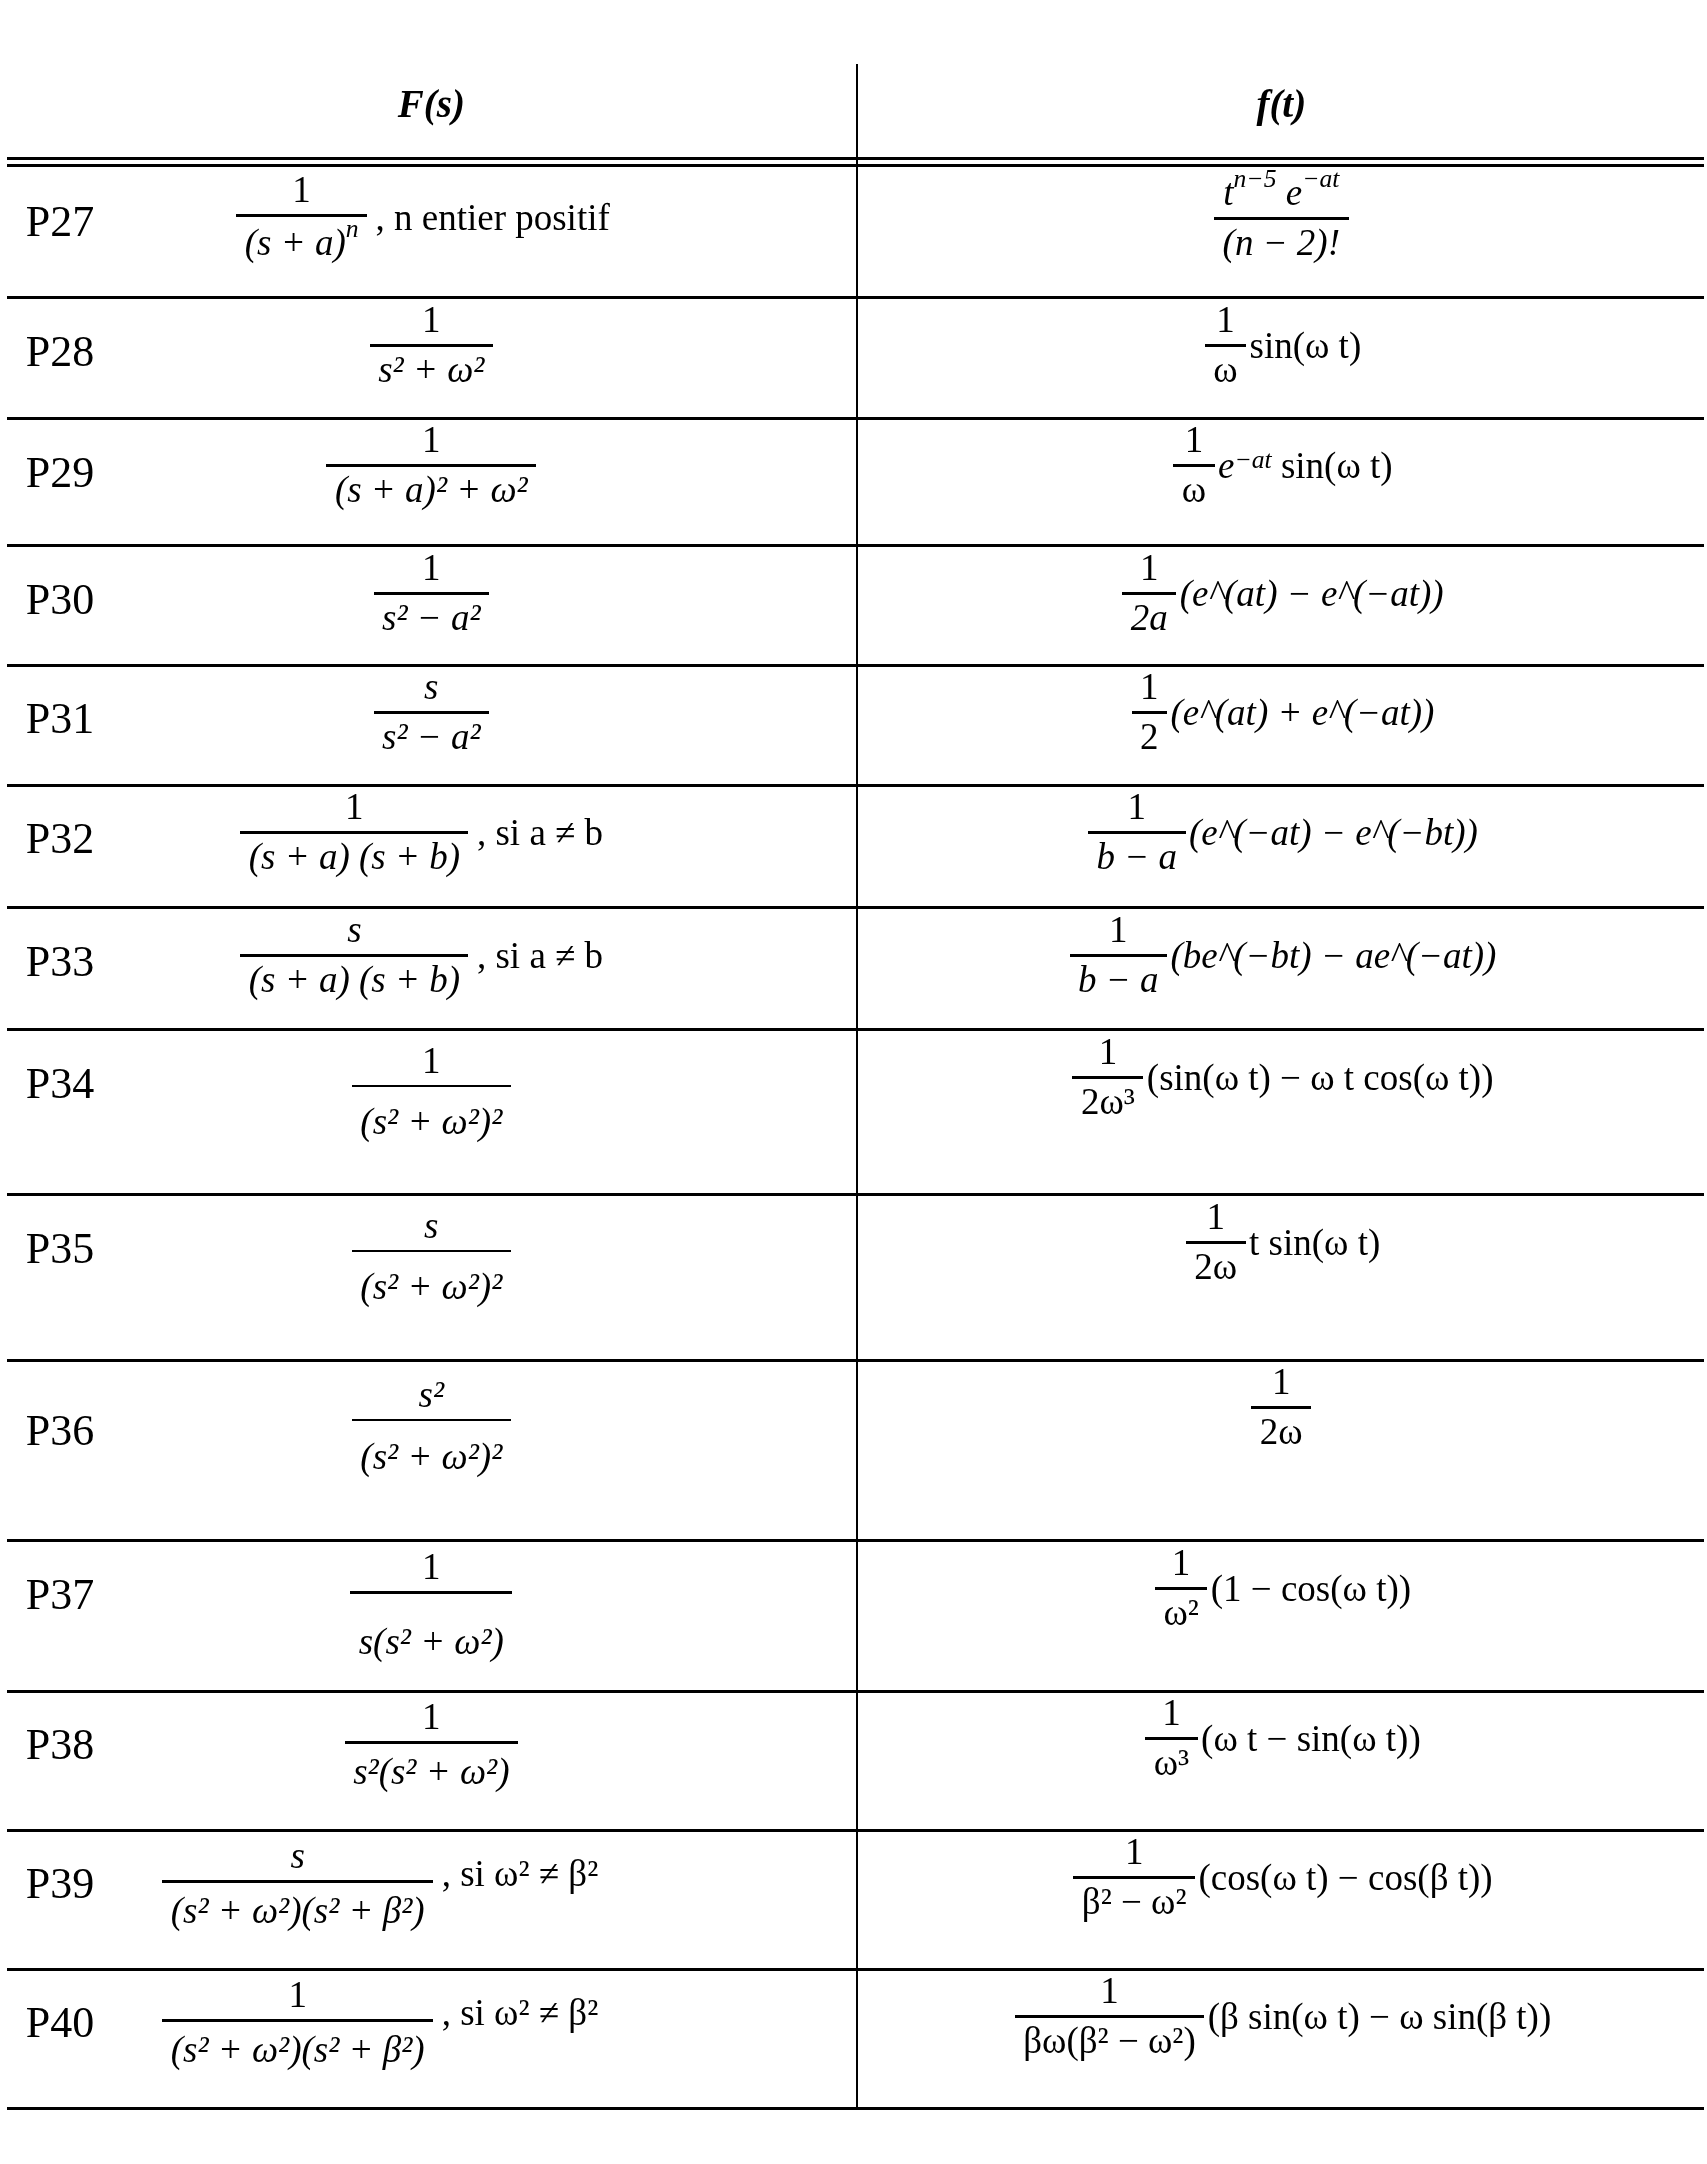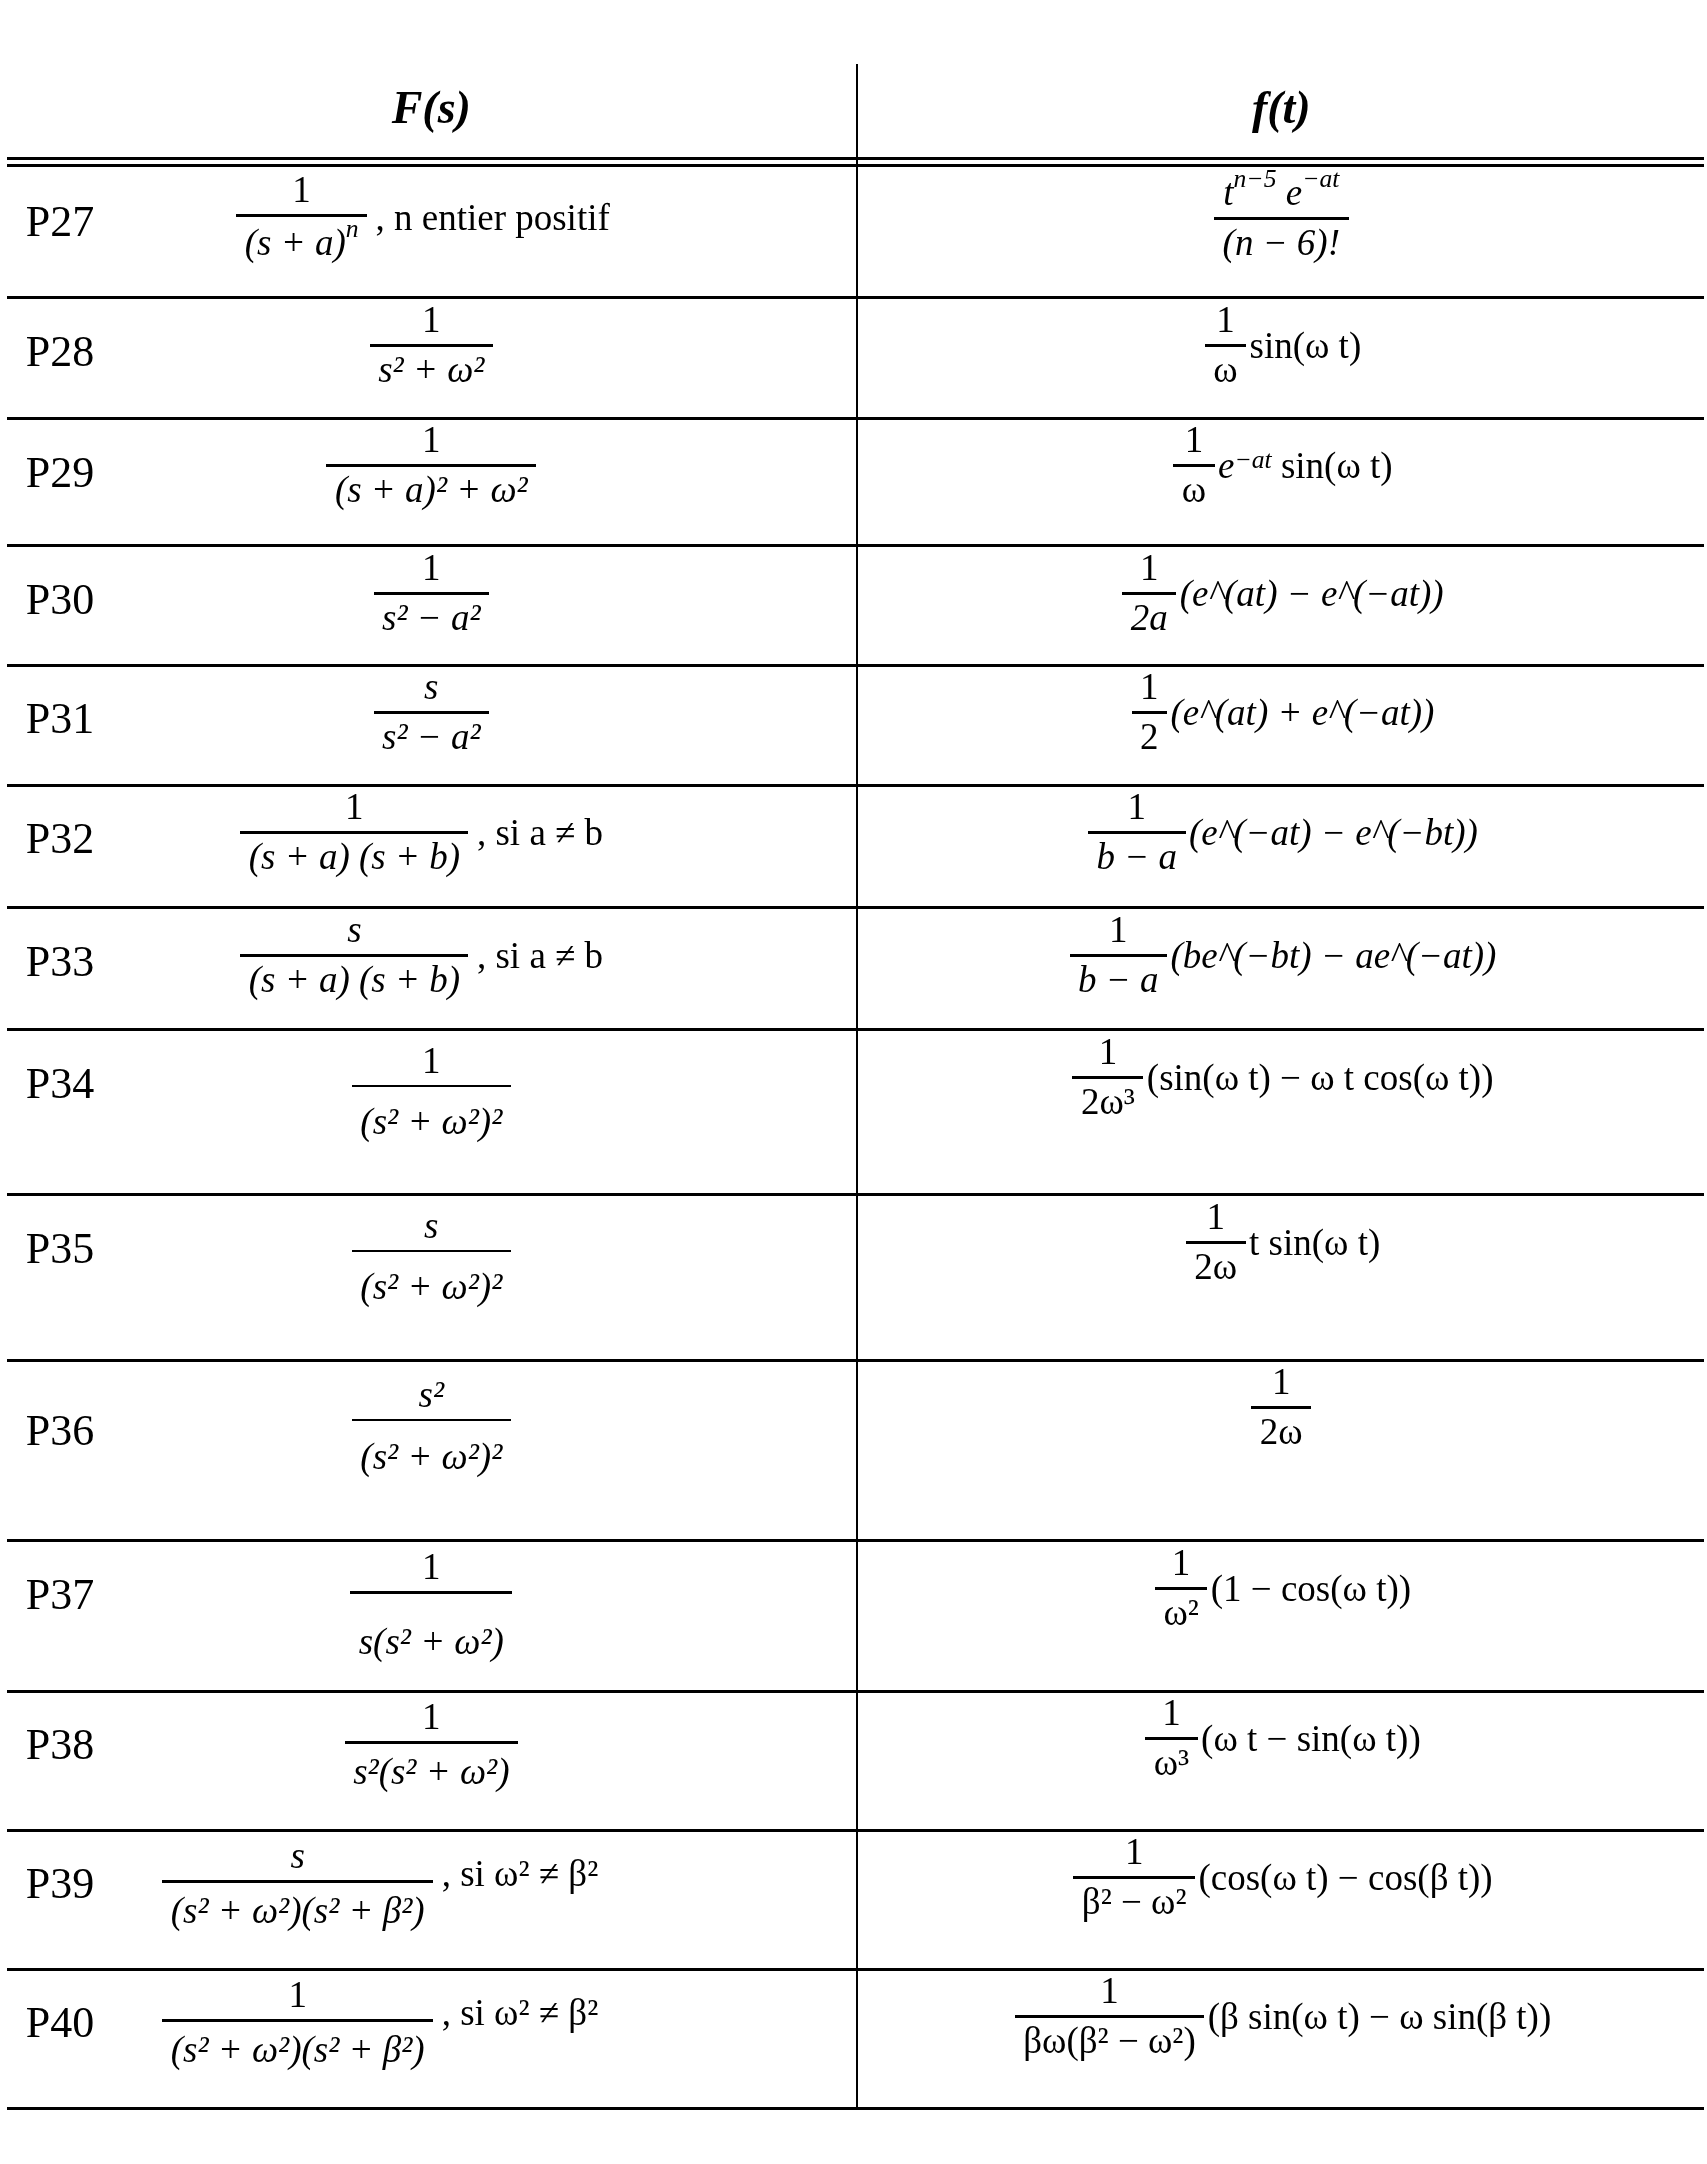--- a/index.html
+++ b/index.html
@@ -12,7 +12,7 @@
   .label { position:absolute; left:19px; font-size:44px; }
   .cellL { position:absolute; left:0; width:849px; display:flex; justify-content:center; }
   .cellR { position:absolute; left:852px; width:845px; display:flex; justify-content:center; }
-  .head { font-size:46px; font-style:italic; font-weight:bold; }
+  .head { font-size:39px; font-style:italic; font-weight:bold; }
   .expr { display:flex; align-items:center; font-size:37px; white-space:nowrap; }
   .frac { display:inline-flex; flex-direction:column; align-items:center; vertical-align:middle; margin:0 3.4px; }
   .frac .num { padding:0 8.5px 3.4px; line-height:1.1; }

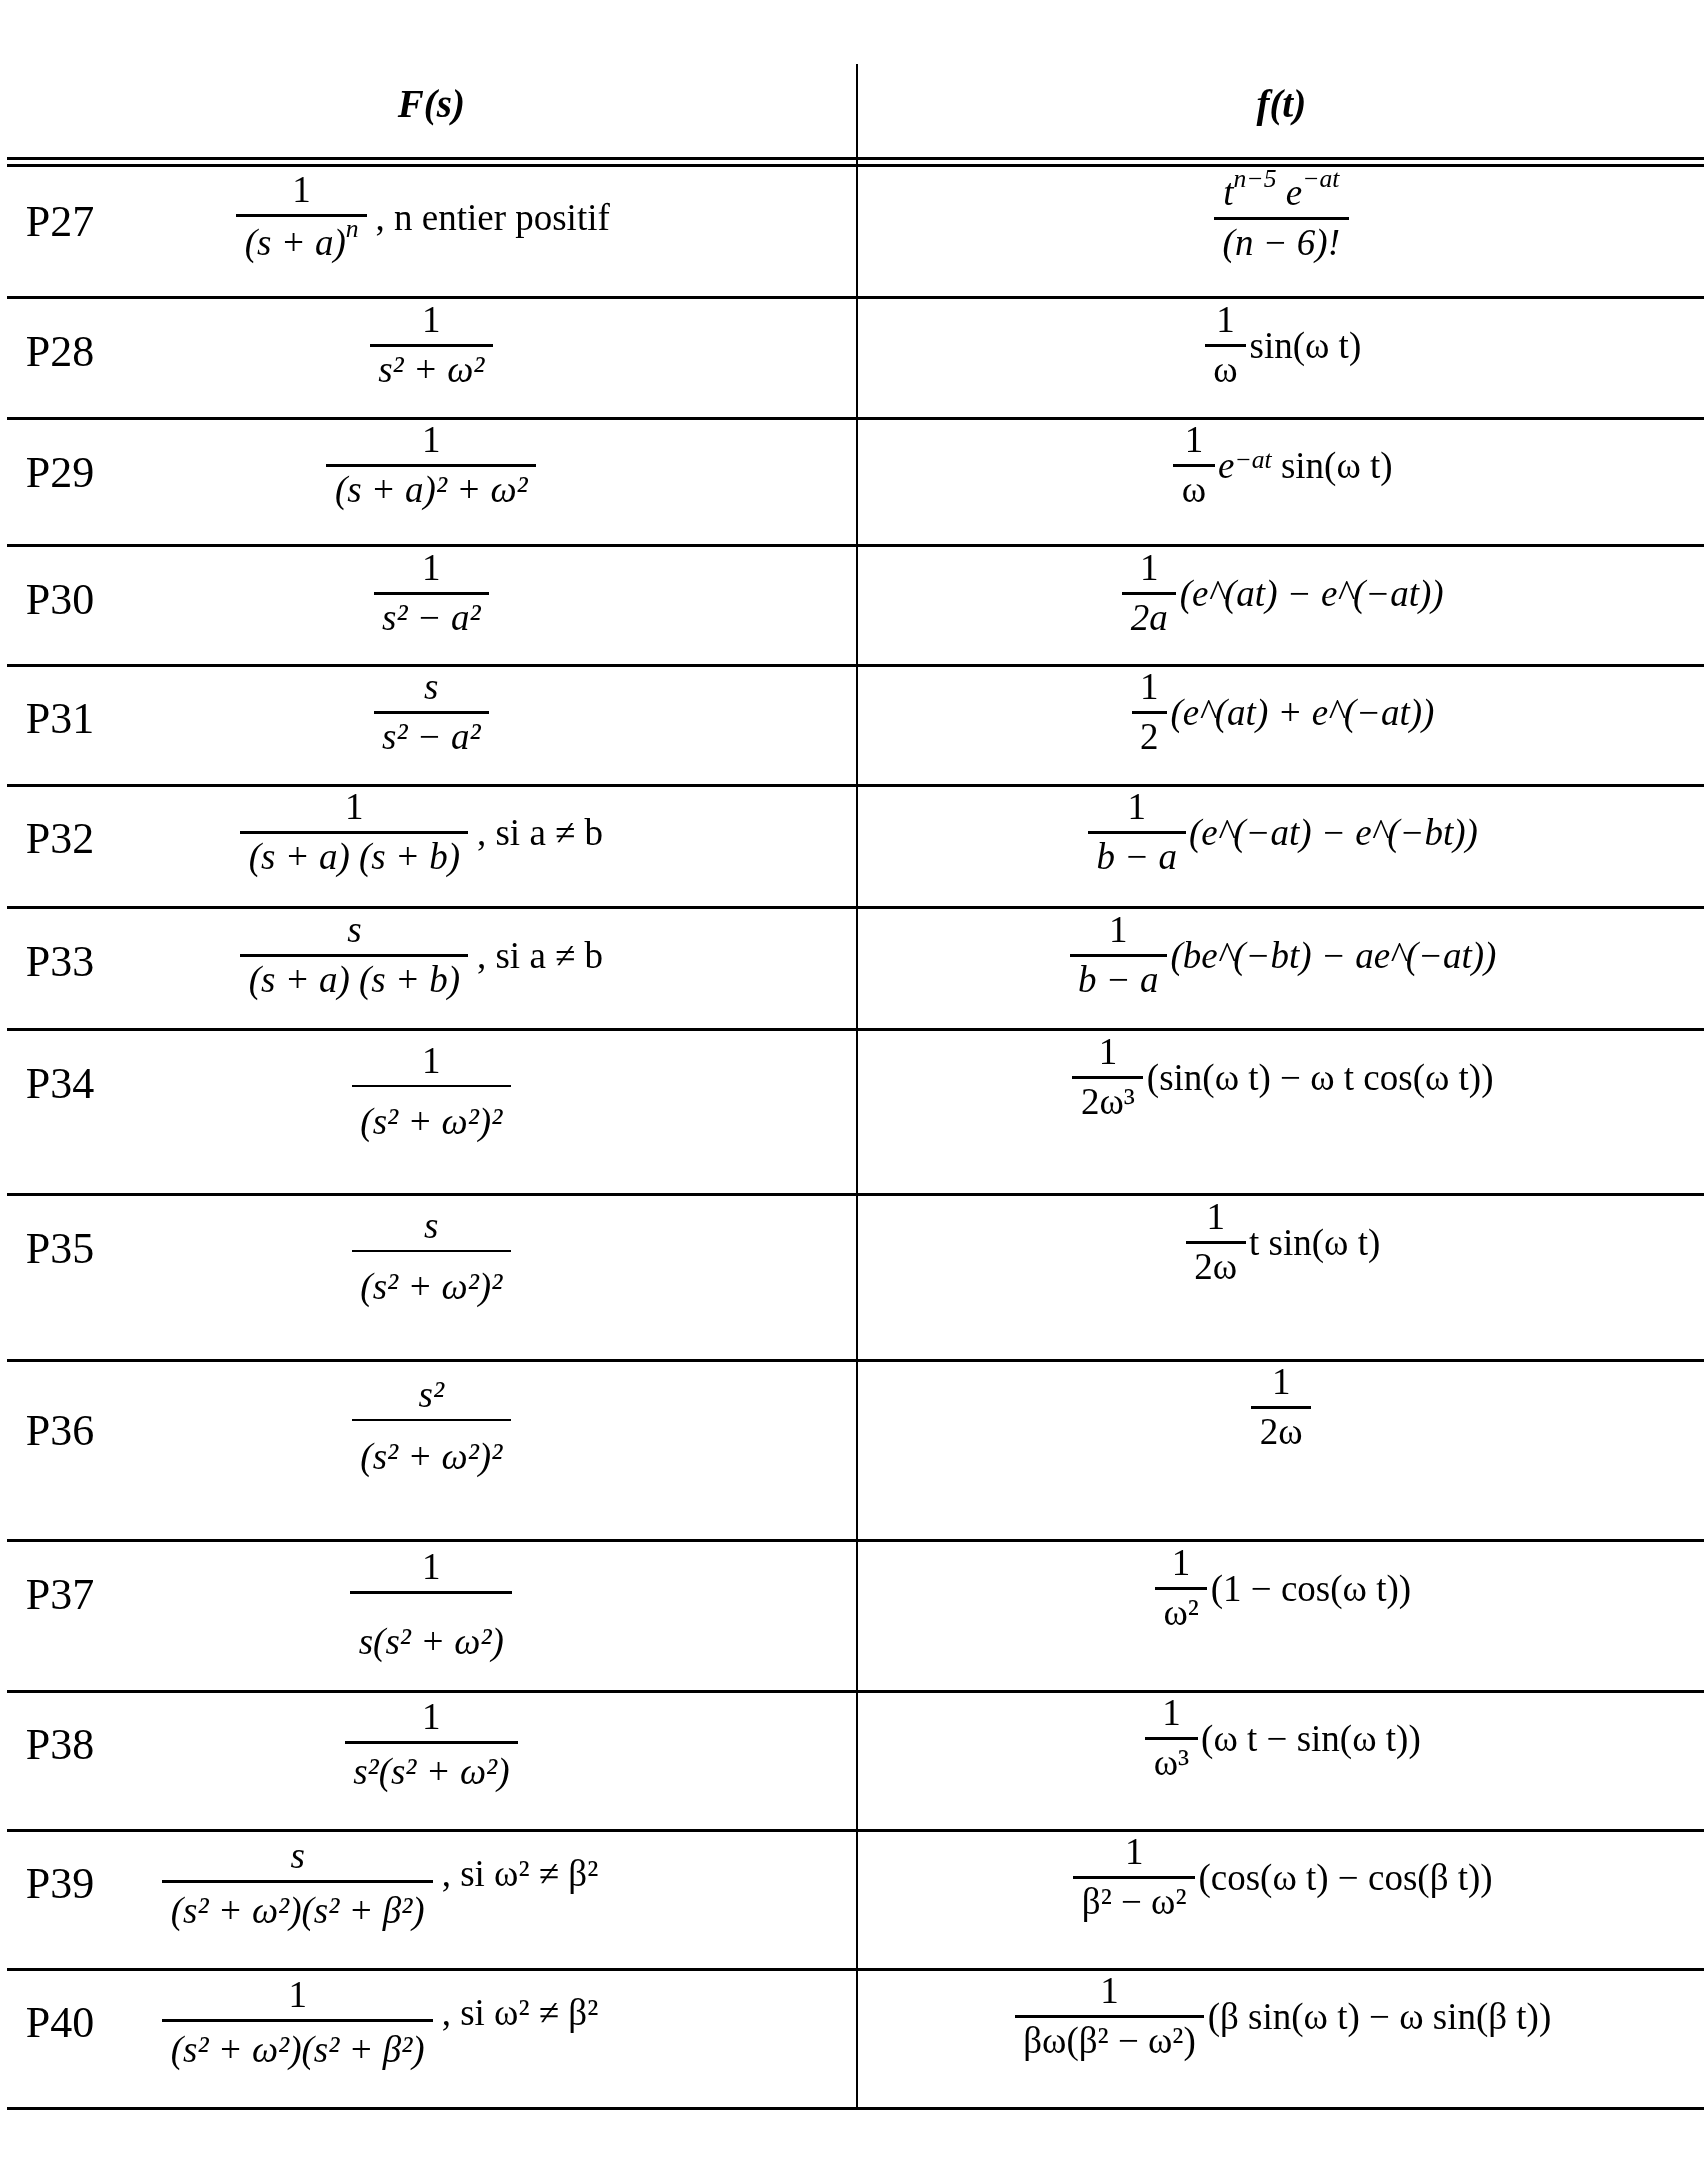--- a/index.html
+++ b/index.html
@@ -71,7 +71,7 @@
         <span class="frac">
             <span class="num i"><span>t</span><span class="sup">n−5</span> <span>e</span><span class="sup">−at</span></span>
             <span class="bar"></span>
-          <span class="den i">(n − 6)!</span>
+          <span class="den i">(n − 2)!</span>
           </span>
       </div>
     </div>

